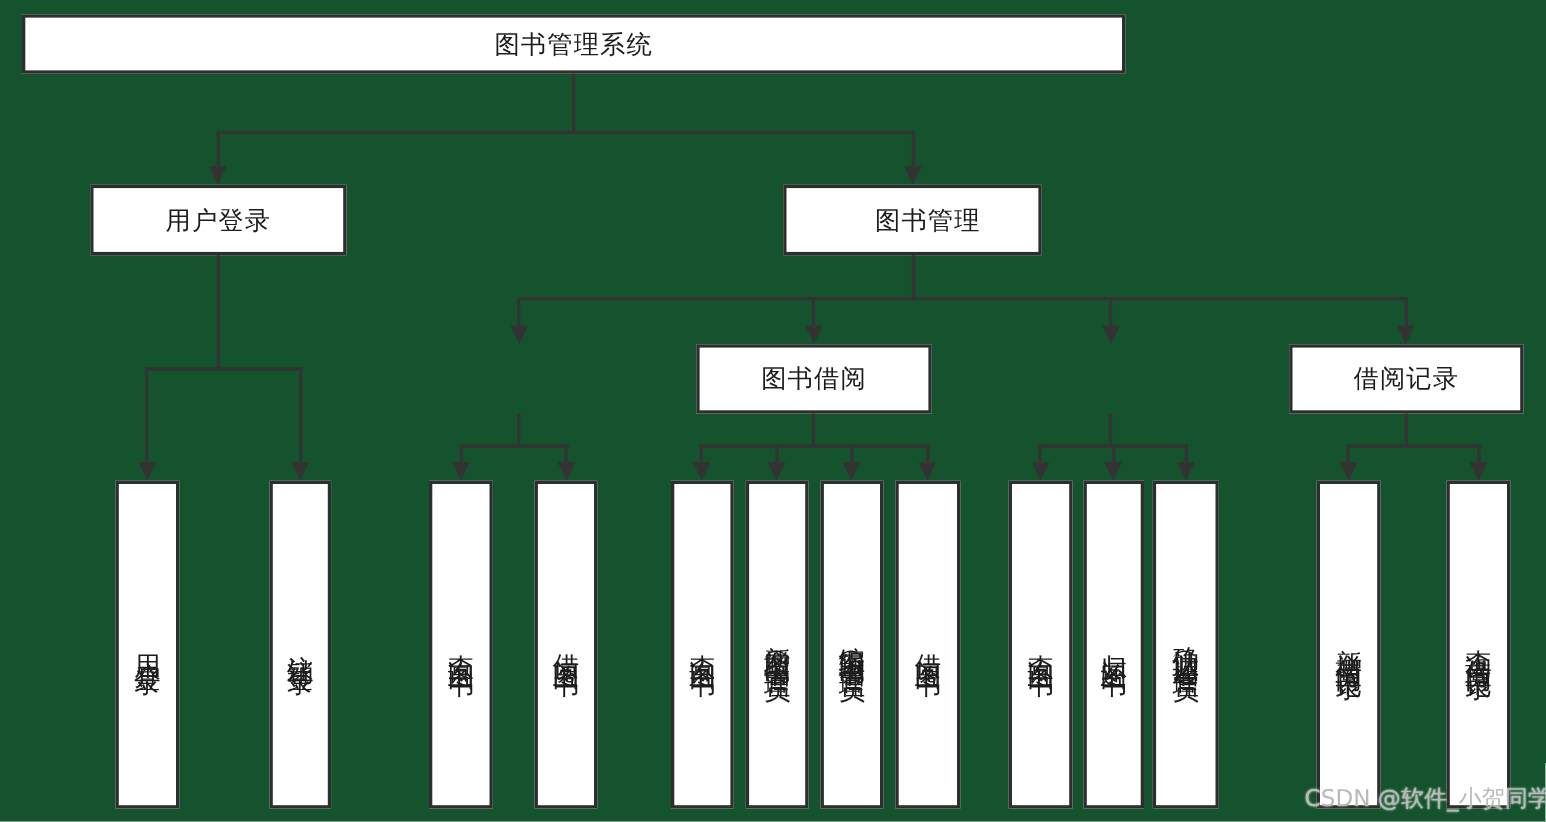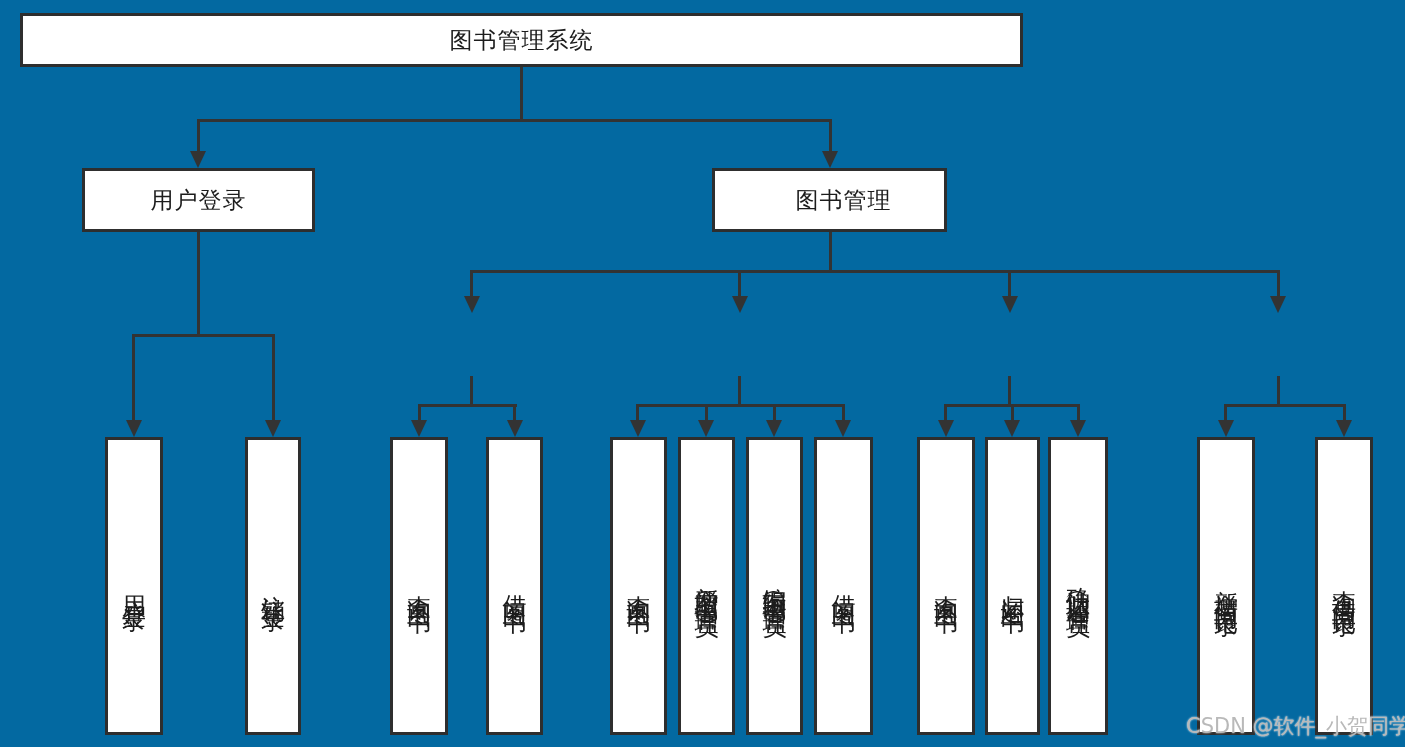--- a/index.html
+++ b/index.html
@@ -8,7 +8,7 @@
     position: relative;
     width: 1405px;
     height: 747px;
-    background: #0369a1;
+    background: #14532d;
     overflow: hidden;
   }
   .box {

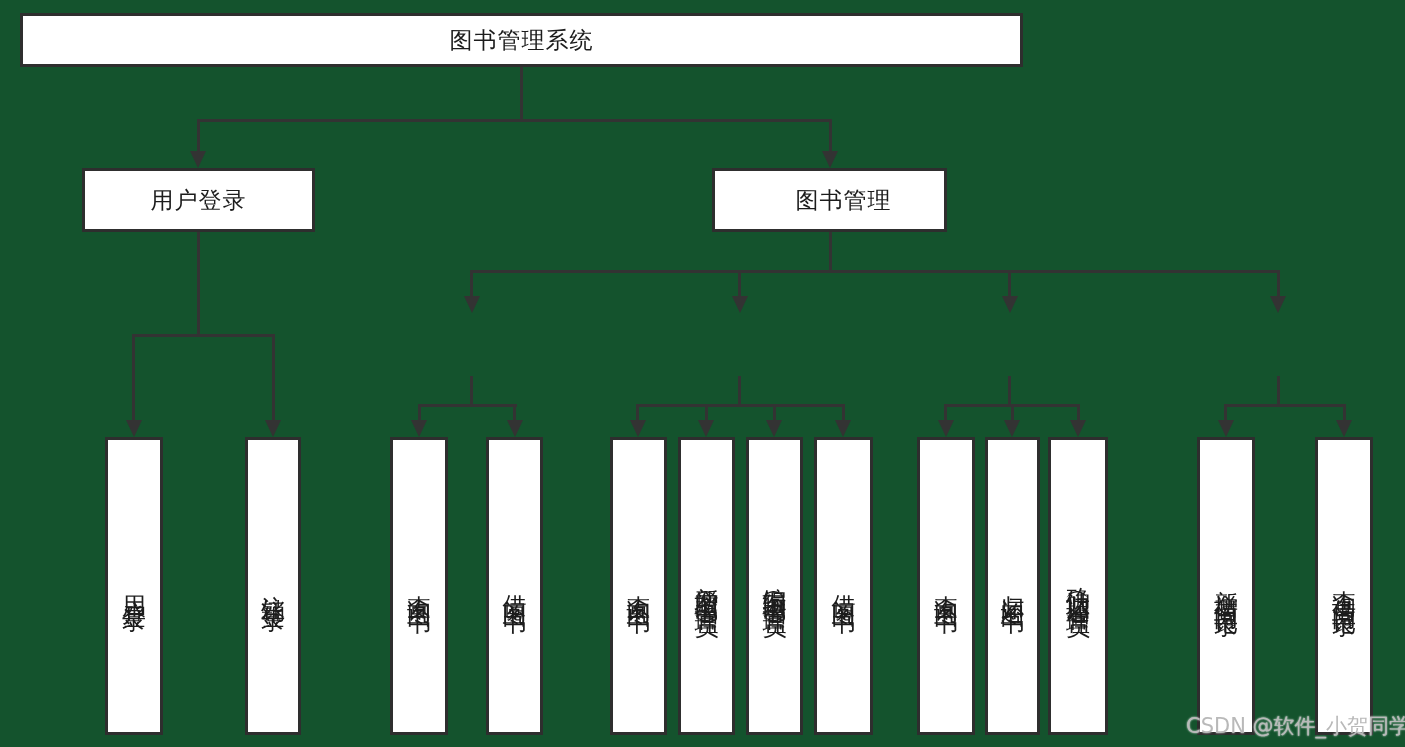--- a/index.html
+++ b/index.html
@@ -69,6 +69,7 @@
   <div class="box" style="left:82px; top:168px; width:233px; height:64px;">用户登录</div>
   <div class="box" style="left:712px; top:168px; width:235px; height:64px;padding-left:28px;">图书管理</div>
 
+  <div class="box" style="left:633px; top:313px; width:214px; height:63px;">图书借阅</div>
 
   <div class="vbox" style="left:105px; top:437px; width:58px; height:298px;">用户登录</div>
   <div class="vbox" style="left:245px; top:437px; width:56px; height:298px;">注销登录</div>

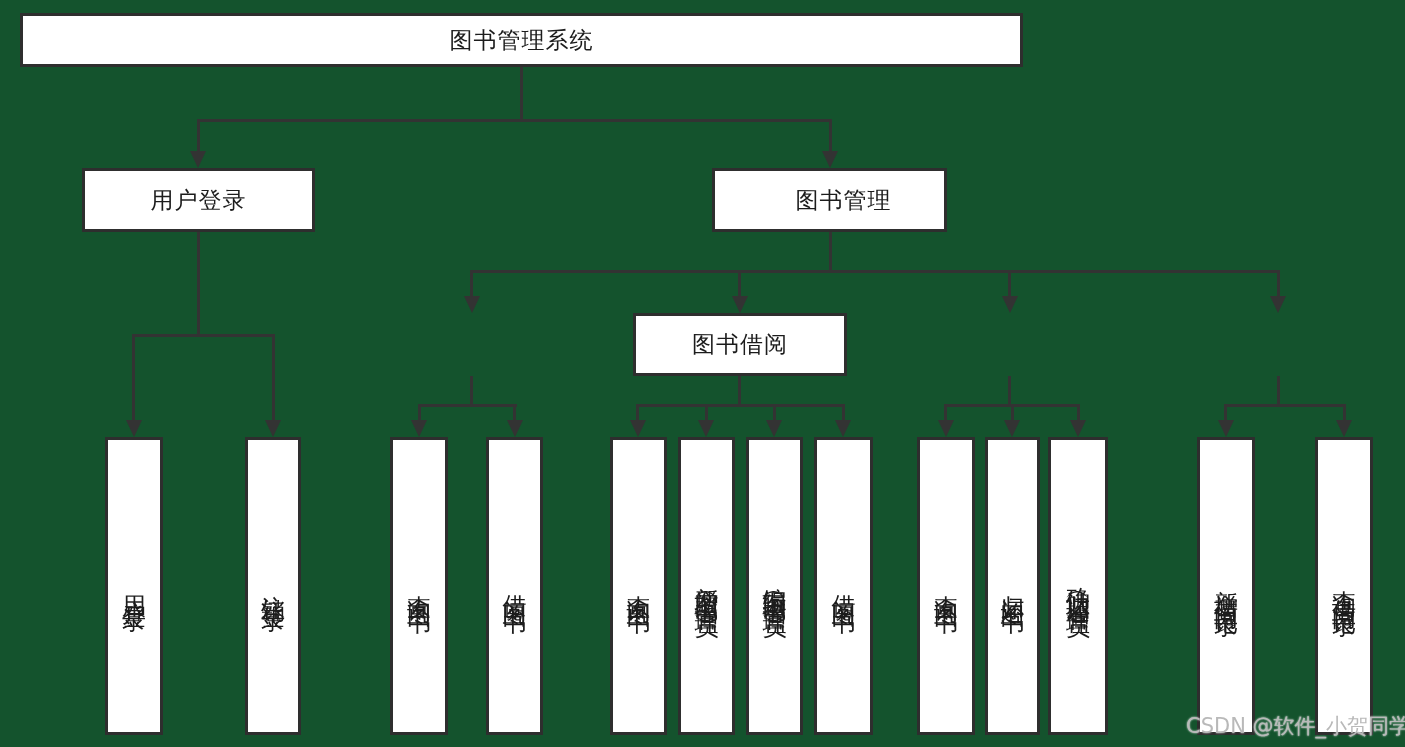--- a/index.html
+++ b/index.html
@@ -70,6 +70,7 @@
   <div class="box" style="left:712px; top:168px; width:235px; height:64px;padding-left:28px;">图书管理</div>
 
   <div class="box" style="left:633px; top:313px; width:214px; height:63px;">图书借阅</div>
+  <div class="box" style="left:1172px; top:313px; width:213px; height:63px;">借阅记录</div>
 
   <div class="vbox" style="left:105px; top:437px; width:58px; height:298px;">用户登录</div>
   <div class="vbox" style="left:245px; top:437px; width:56px; height:298px;">注销登录</div>

